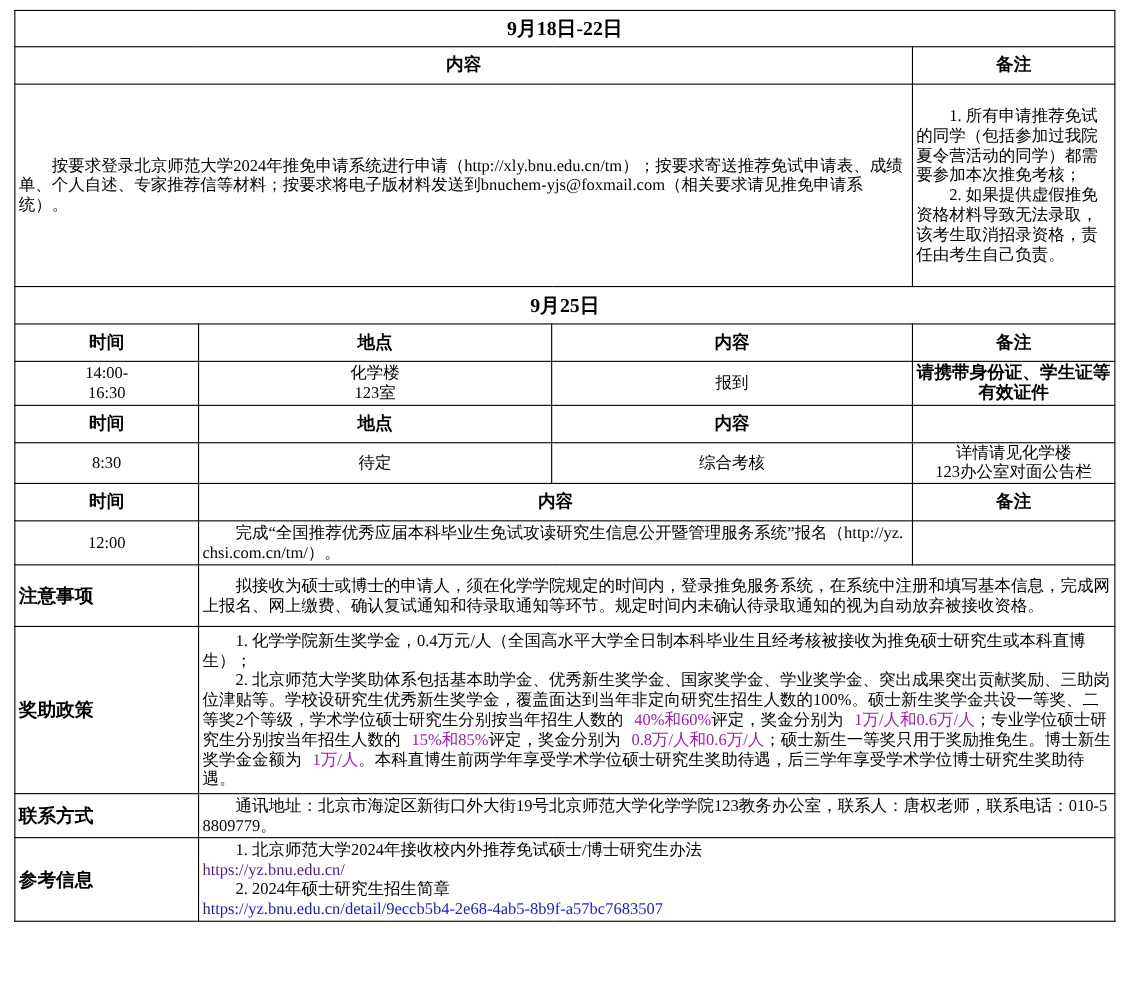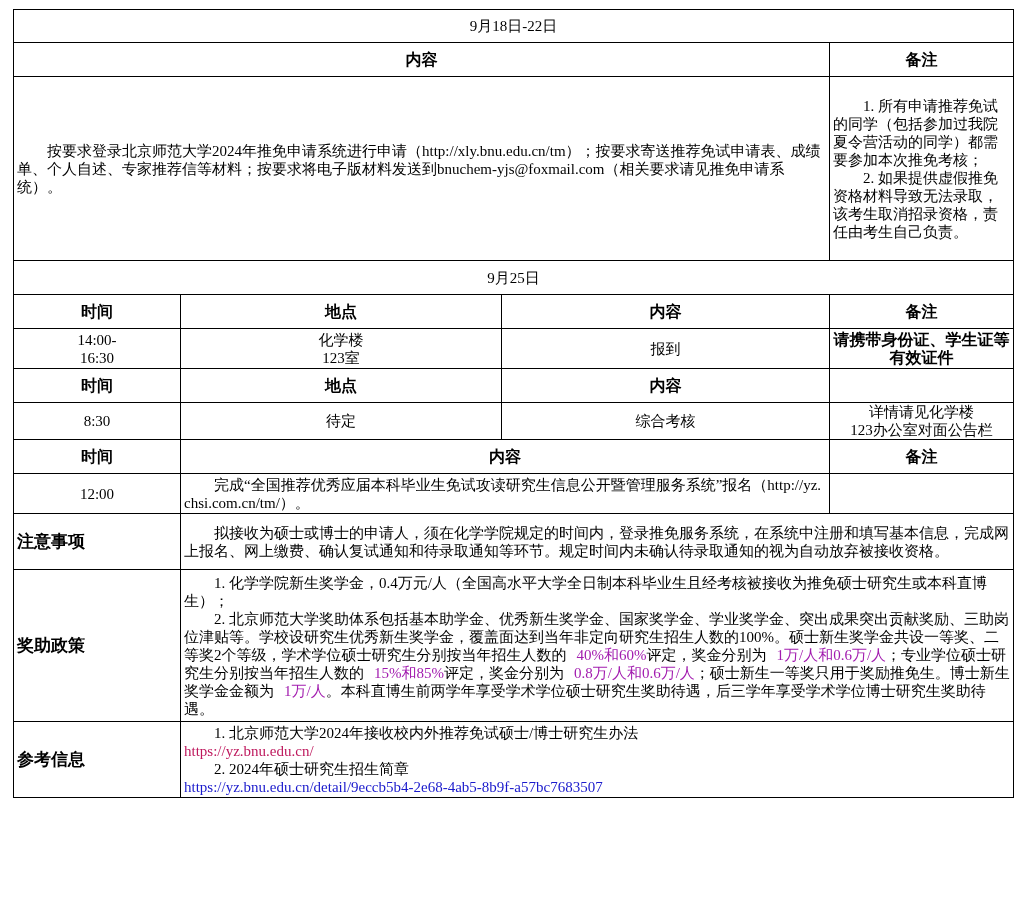--- a/index.html
+++ b/index.html
@@ -17,7 +17,7 @@
   .c { text-align: center; }
   .b { font-weight: bold; }
   .hb { font-weight: bold; font-size: 16px; text-align: center; font-family: Liberation Serif, serif; }
-  .date { font-weight: normal; font-size: 15px; text-align: center; }
+  .date { font-weight: bold; font-size: 18px; text-align: center; }
   .lbl { font-weight: bold; font-size: 17px; }
   .p { text-indent: 2em; margin: 0; }
   .note p { margin: 0; }

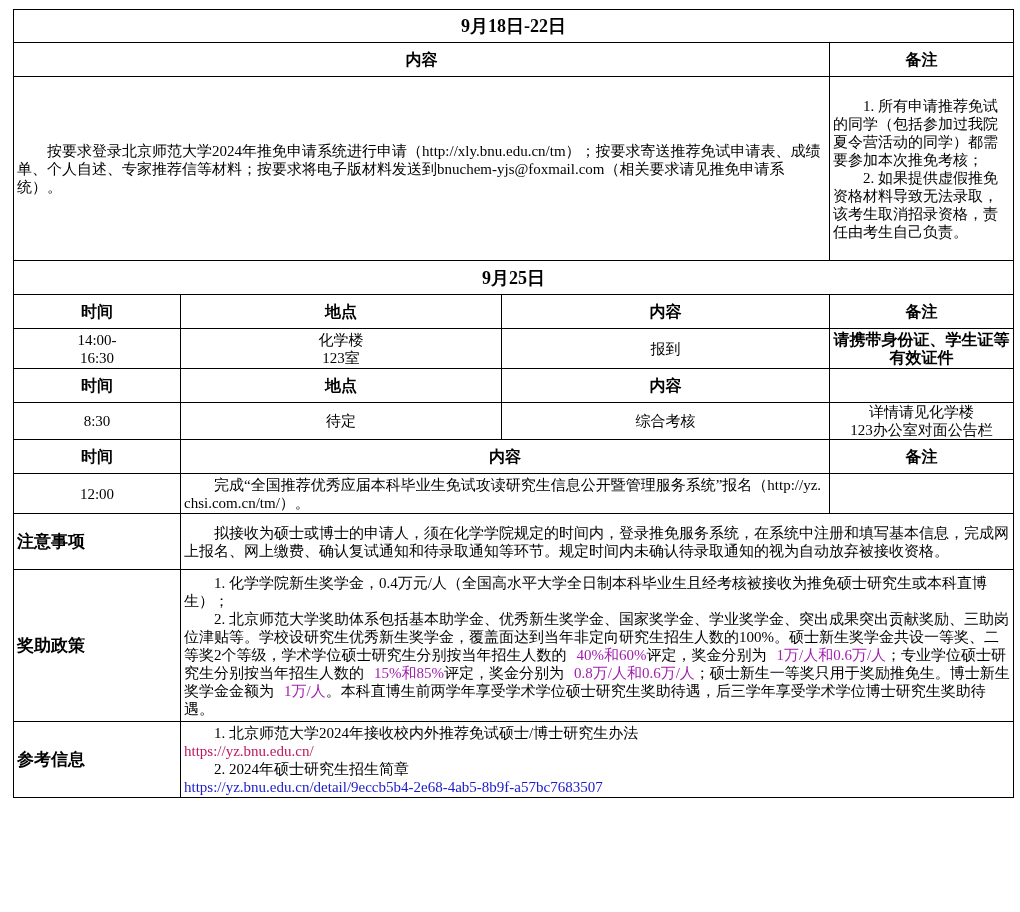--- a/index.html
+++ b/index.html
@@ -120,6 +120,12 @@
     </td>
   </tr>
 
+  <tr style="height:40px">
+    <td class="lbl">联系方式</td>
+    <td colspan="3">
+      <p class="p">通讯地址：北京市海淀区新街口外大街19号北京师范大学化学学院123教务办公室，联系人：唐权老师，联系电话：010-58809779。</p>
+    </td>
+  </tr>
 
   <tr style="height:76px">
     <td class="lbl">参考信息</td>

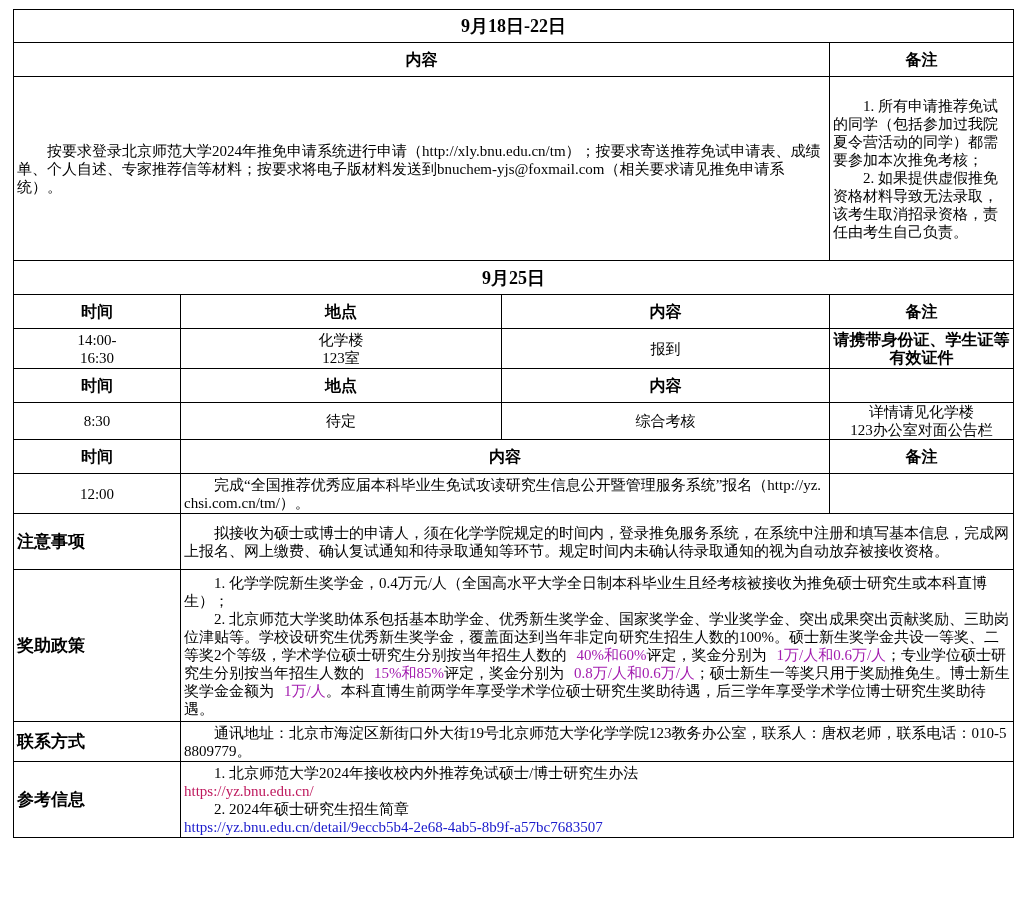--- a/index.html
+++ b/index.html
@@ -23,7 +23,7 @@
   .note p { margin: 0; }
   .hl { color: #a21caf; margin-left: 10px; }
   .link { color: #1a1acc; }
-  .plain-link { color: #be185d; }
+  .plain-link { color: #4c1d95; }
 </style>
 </head>
 <body>

